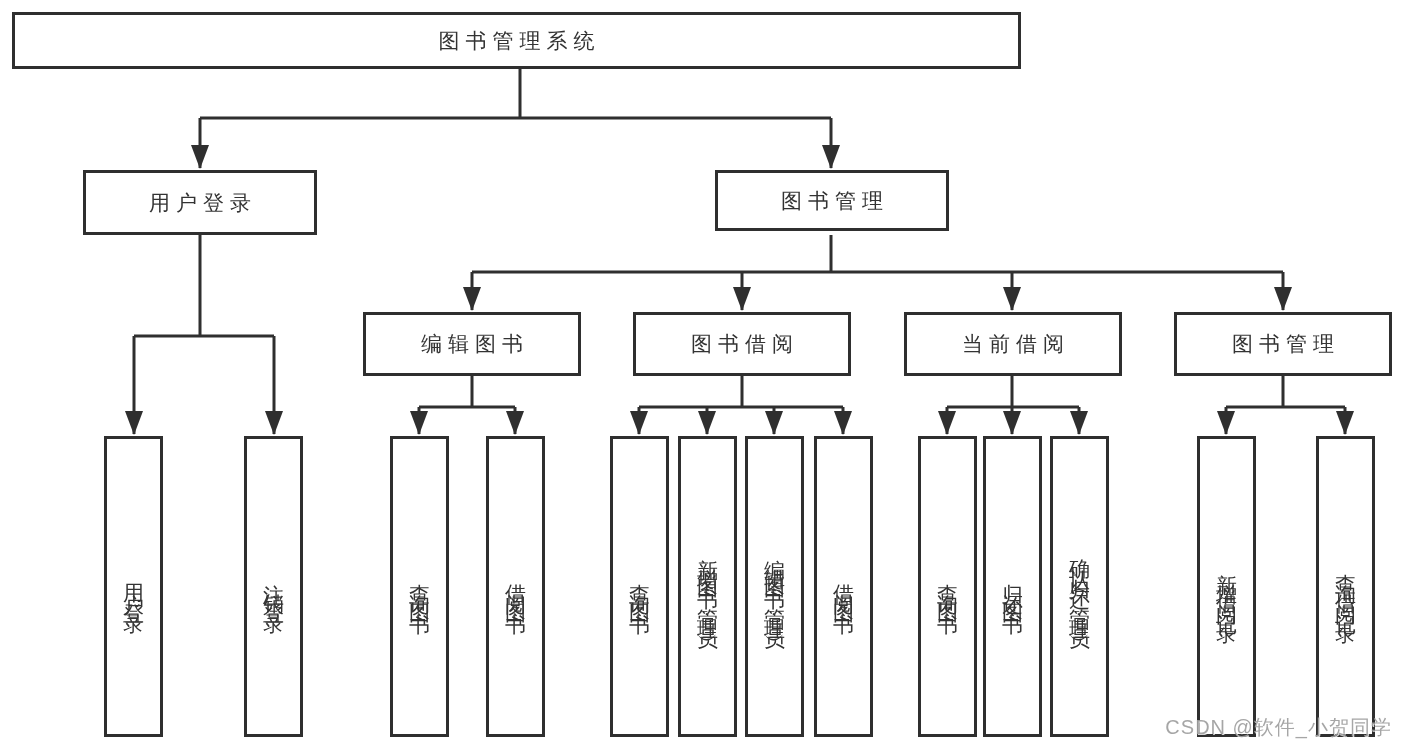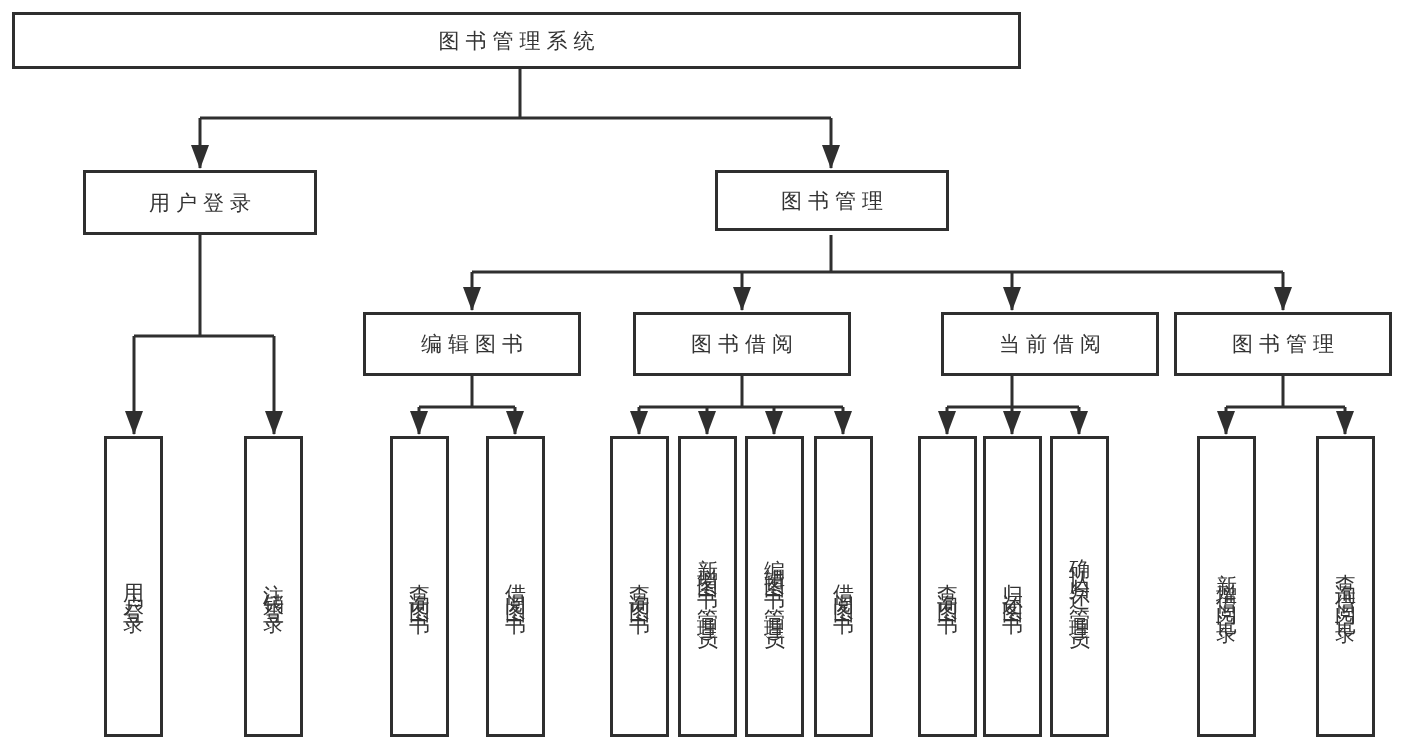--- a/index.html
+++ b/index.html
@@ -47,7 +47,7 @@
   
   #n-new-book-rec   { left: 363px;  top: 312px; width: 218px; height: 64px; }
   #n-book-borrow    { left: 633px;  top: 312px; width: 218px; height: 64px; }
-  #n-current-borrow { left: 941px;  top: 312px; width: 218px; height: 64px; }
+  #n-current-borrow { left: 904px;  top: 312px; width: 218px; height: 64px; }
   #n-borrow-records { left: 1174px; top: 312px; width: 218px; height: 64px; }
   
   .leaf { top: 436px; width: 59px; height: 301px; }

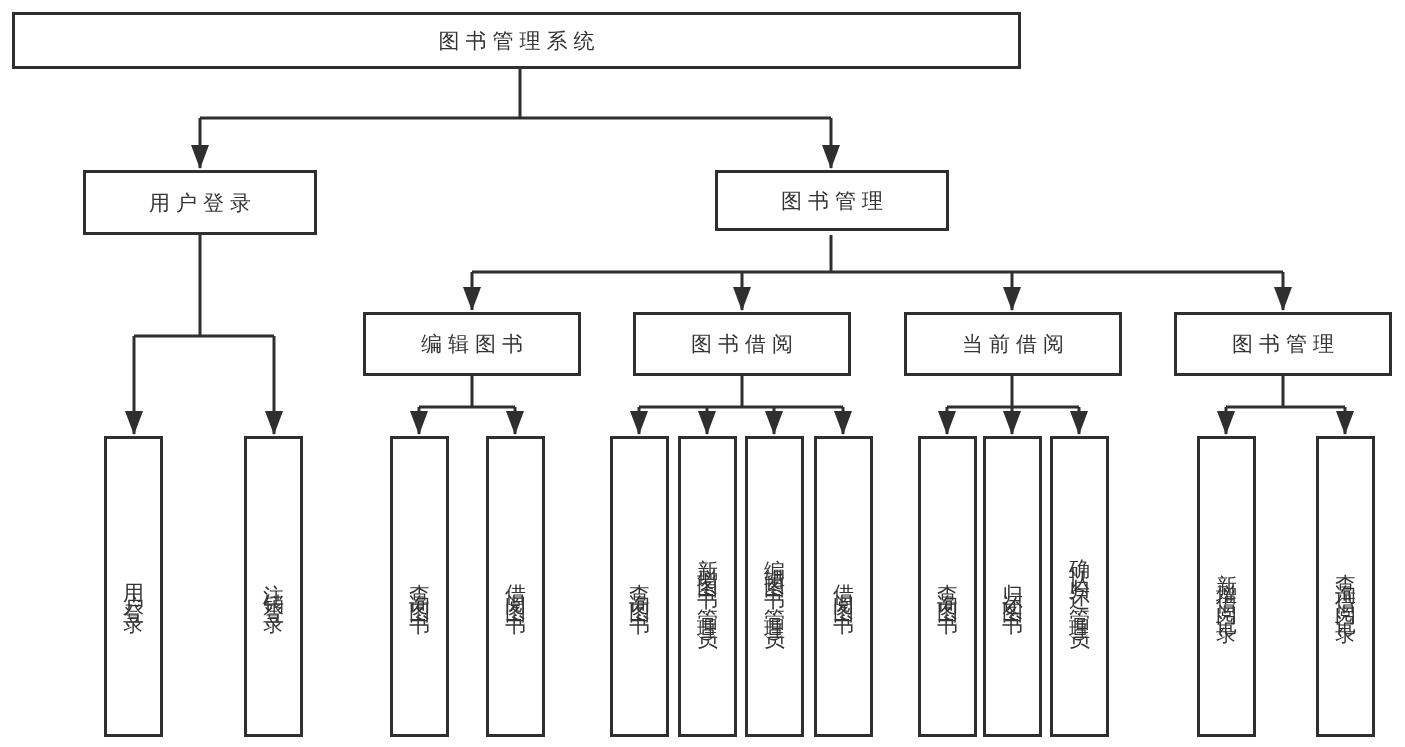--- a/index.html
+++ b/index.html
@@ -148,6 +148,7 @@
   <div id="n-br-add" class="box v leaf">新增借阅记录</div>
   <div id="n-br-query" class="box v leaf">查询借阅记录</div>
 
+  <div id="watermark">CSDN @软件_小贺同学</div>
 
 </div>
 

